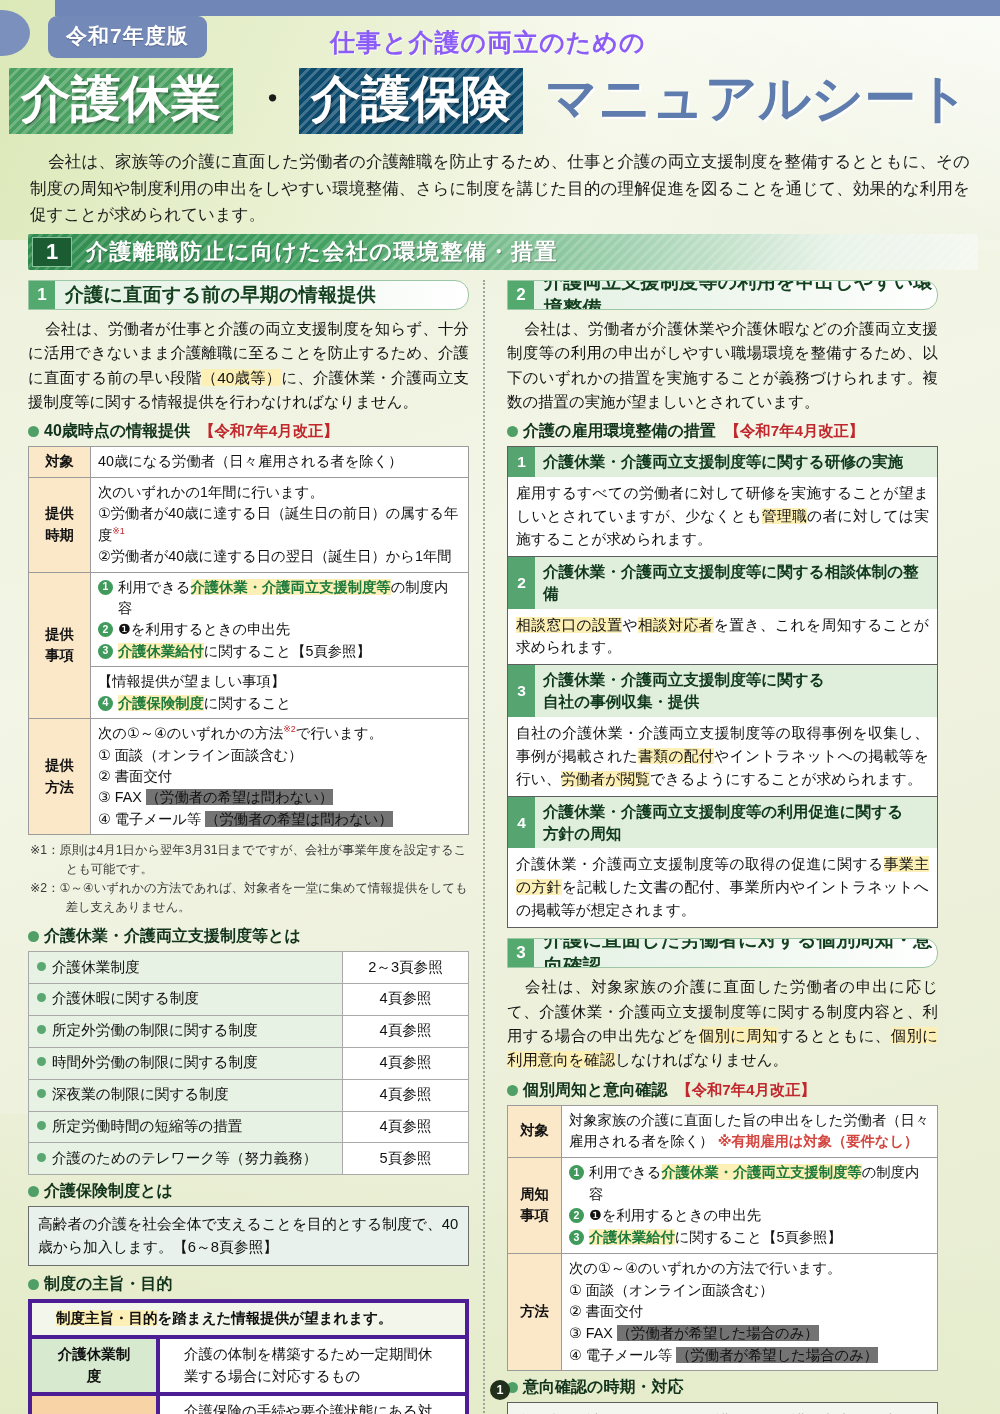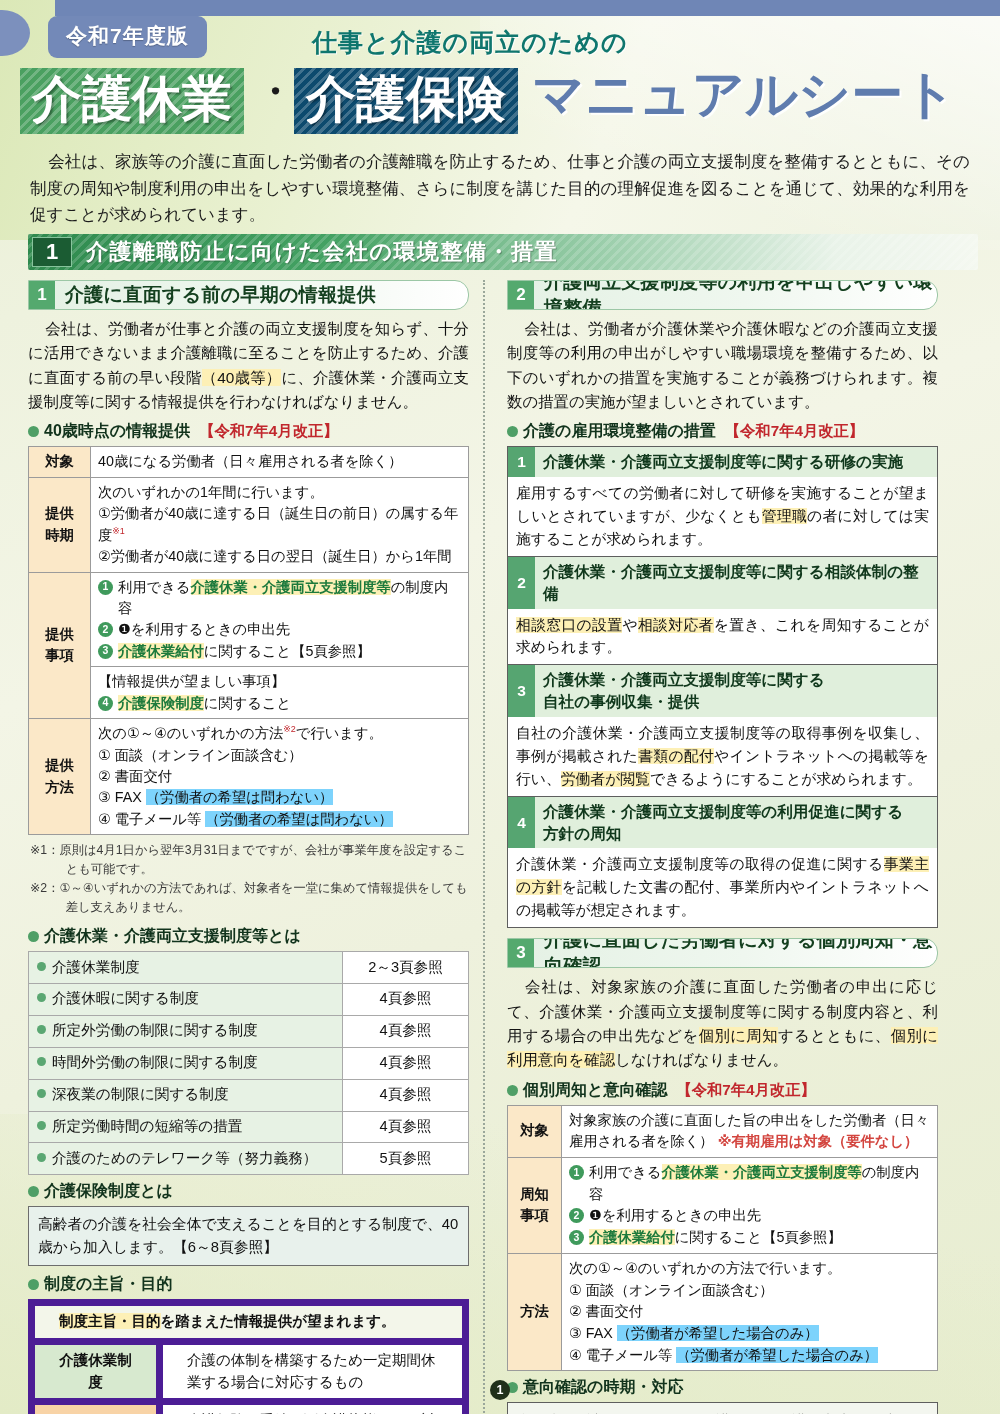--- a/index.html
+++ b/index.html
@@ -53,8 +53,8 @@
     text-shadow: 0 1px 1px rgba(0,0,0,.25);
   }
   .title-kicker {
-    position: absolute; left: 312px; top: 26px;
-    font-size: 25px; font-weight: 700; color: #0f766e;
+    position: absolute; left: 330px; top: 26px;
+    font-size: 25px; font-weight: 700; color: #8b5cf6;
     letter-spacing: 1px;
     text-shadow: 1px 1px 0 rgba(255,255,255,.8);
   }

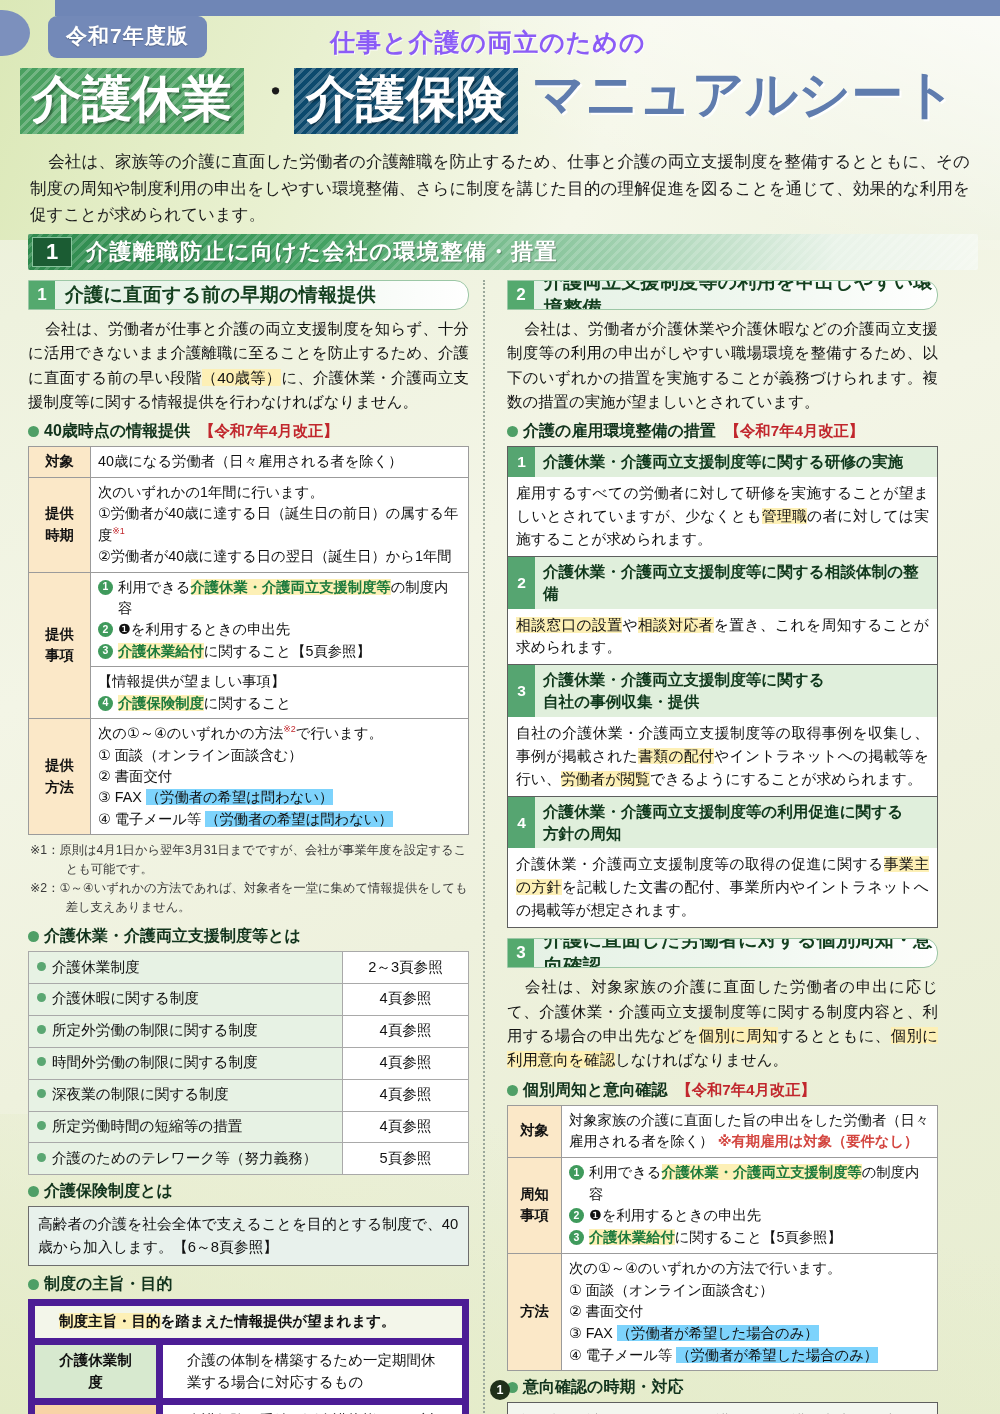--- a/index.html
+++ b/index.html
@@ -59,8 +59,8 @@
     text-shadow: 1px 1px 0 rgba(255,255,255,.8);
   }
   .title-row {
-    position: absolute; left: 20px; top: 68px;
-    display: flex; gap: 8px;
+    position: absolute; left: 9px; top: 68px;
+    display: flex; align-items: center; gap: 16px;
   }
   .title-chip {
     position: relative;

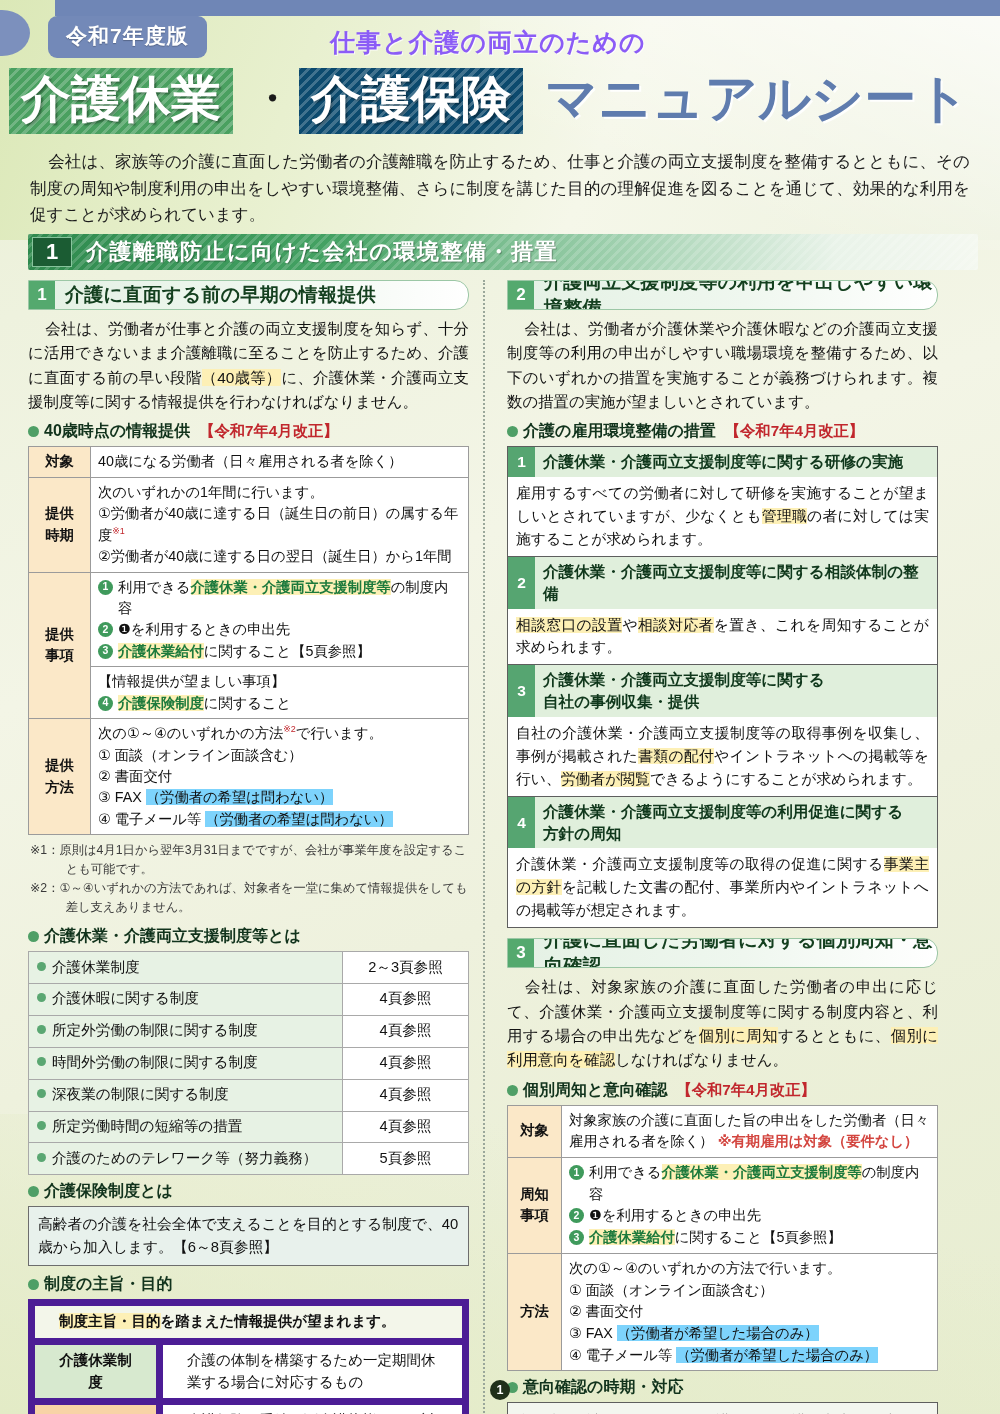--- a/index.html
+++ b/index.html
@@ -171,7 +171,7 @@
 
   
   .hl      { background: #fdf0b6; }
-  .hl-y    { background: #7dd3fc; }
+  .hl-y    { background: #737373; }
   .g       { color: #1d7a3c; font-weight: 700; }
   .red     { color: #d3453f; font-weight: 700; }
 

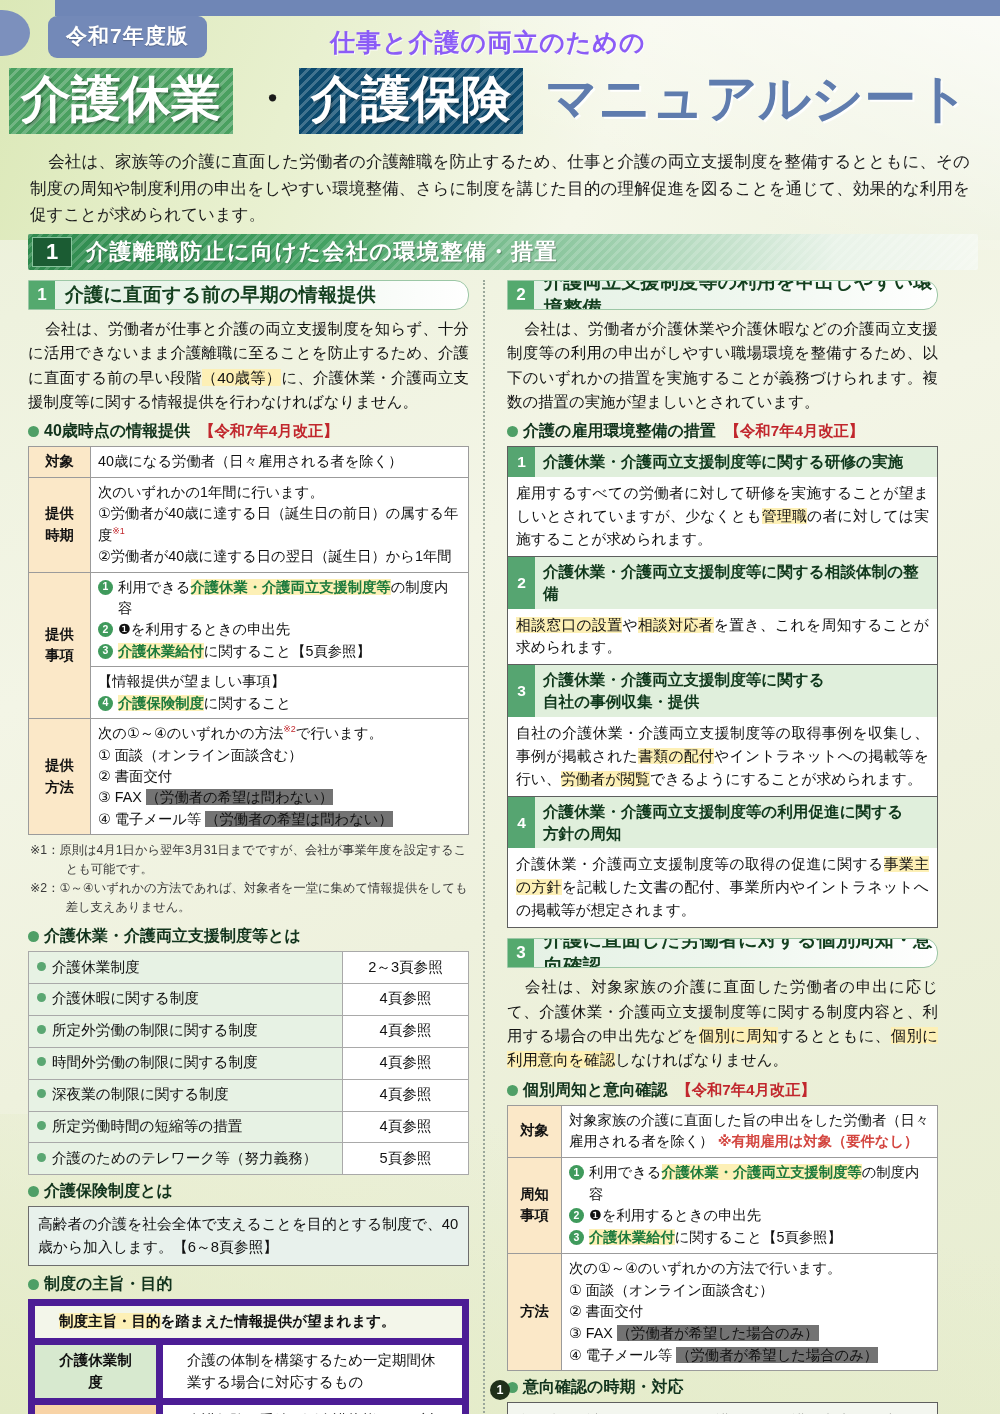--- a/index.html
+++ b/index.html
@@ -214,7 +214,7 @@
 
   
   .pur-tb { border: 1.5px solid #6d6d6d; }
-  .pur-tb td { border: 7px solid #4c1d95; font-size: 14.5px; padding: 5px 24px; line-height: 1.5; }
+  .pur-tb td { border: 4px solid #4c1d95; font-size: 14.5px; padding: 5px 24px; line-height: 1.5; }
   .pur-top { background: #f3f6ea; font-weight: 700; }
   .pur-l1 { background: #d7e9cf; font-weight: 700; text-align: center; width: 128px; }
   .pur-l2 { background: #f8d3a6; font-weight: 700; text-align: center; width: 128px; }

